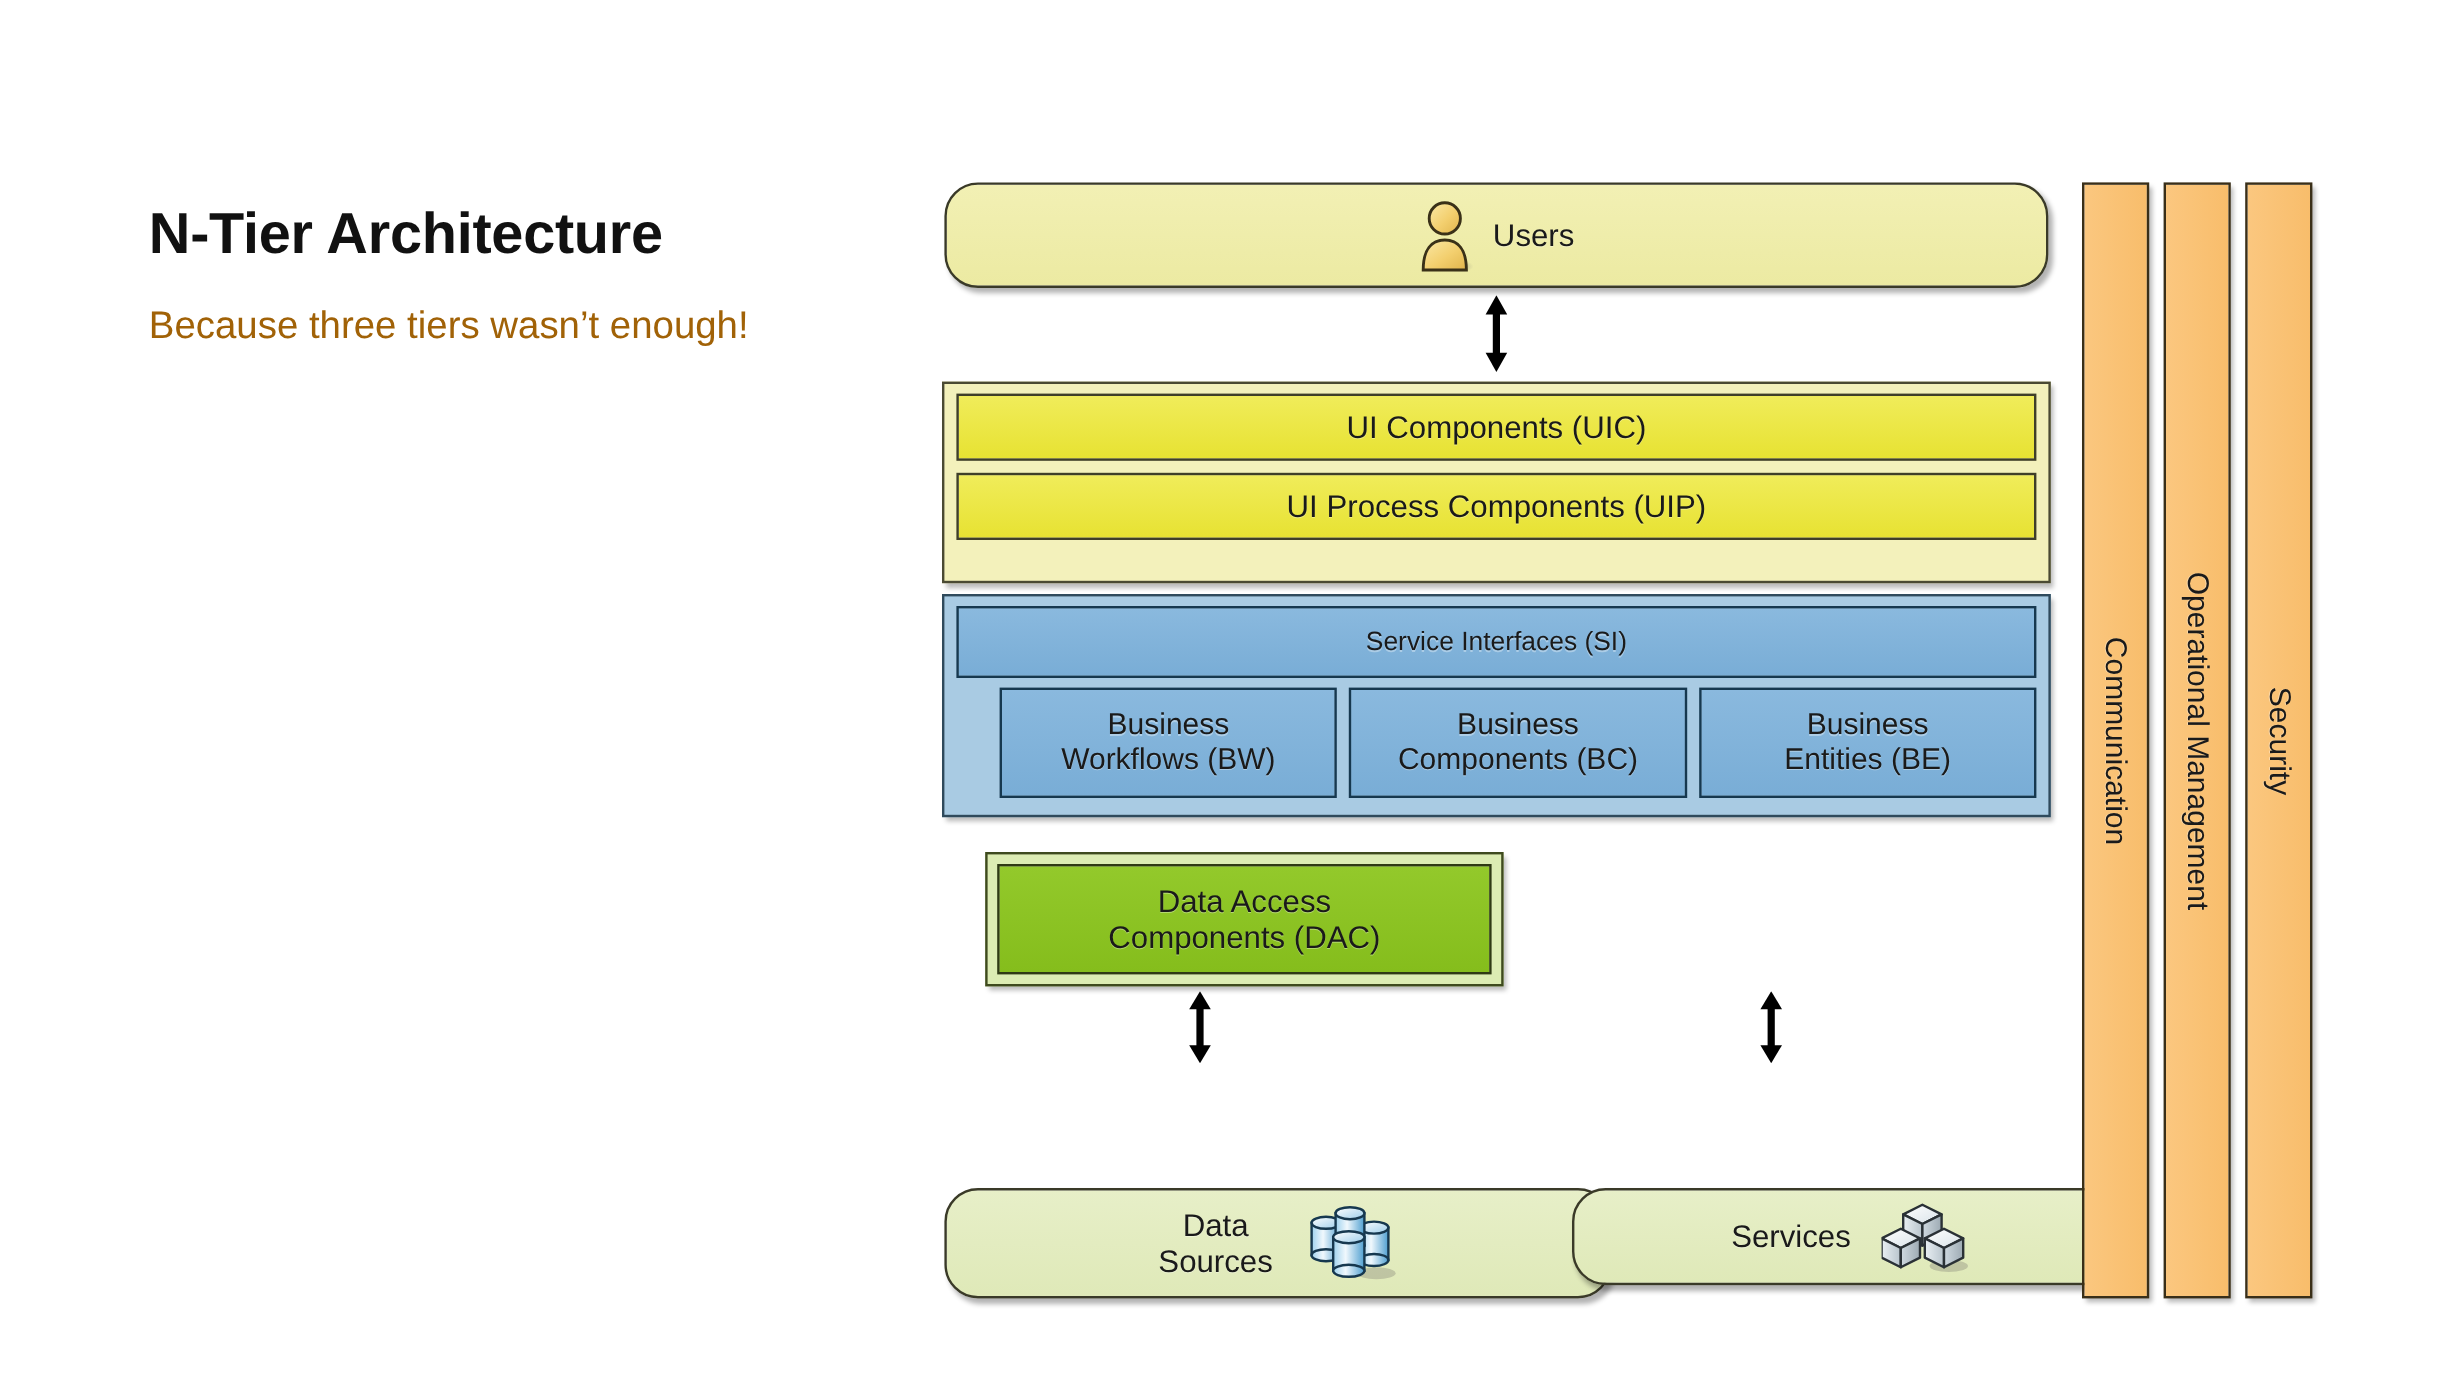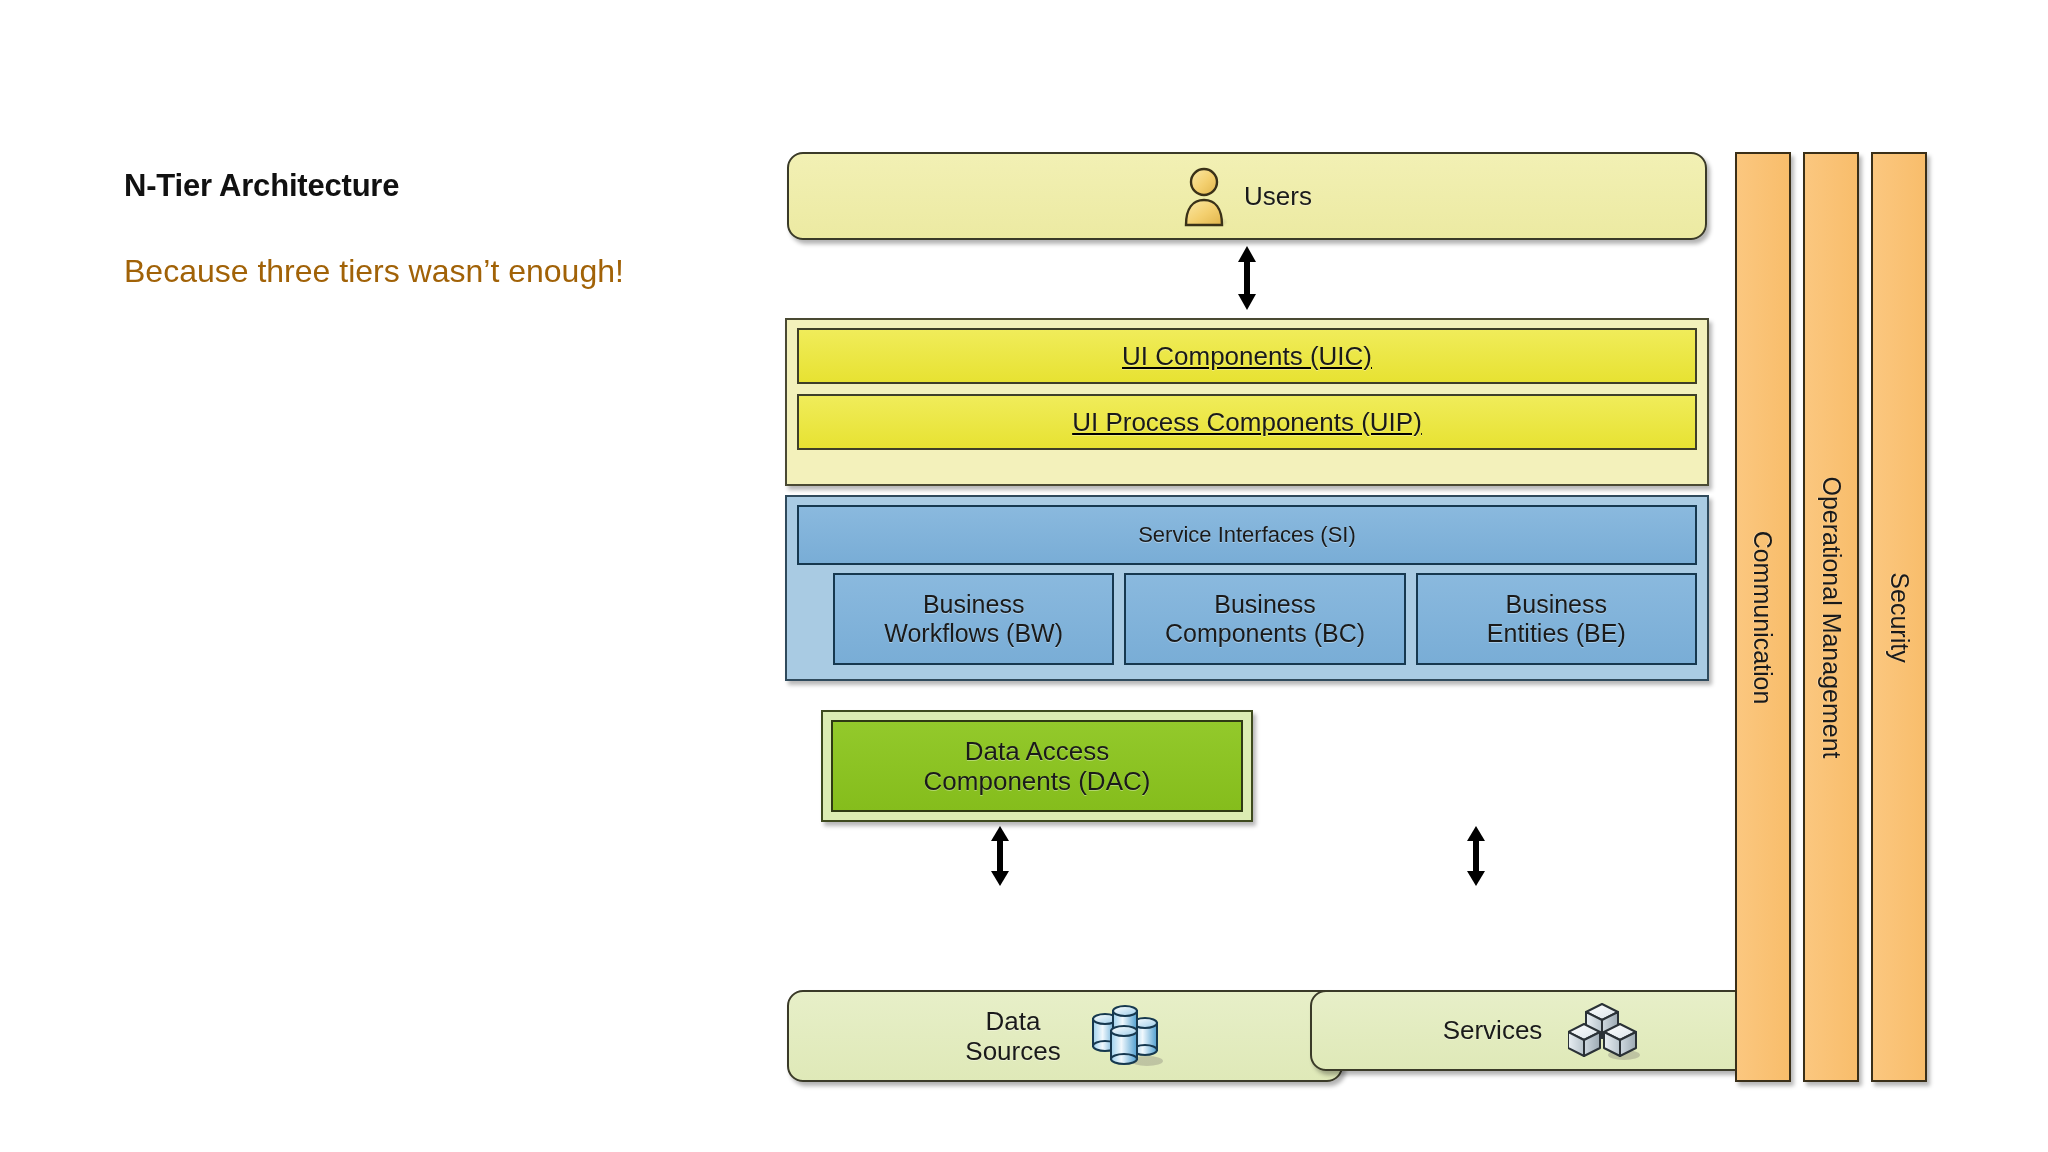--- a/index.html
+++ b/index.html
@@ -21,7 +21,7 @@
     position: absolute;
     left: 124px;
     top: 168px;
-    font-size: 31px;
+    font-size: 48px;
     font-weight: bold;
     color: #111111;
     letter-spacing: -0.2px;

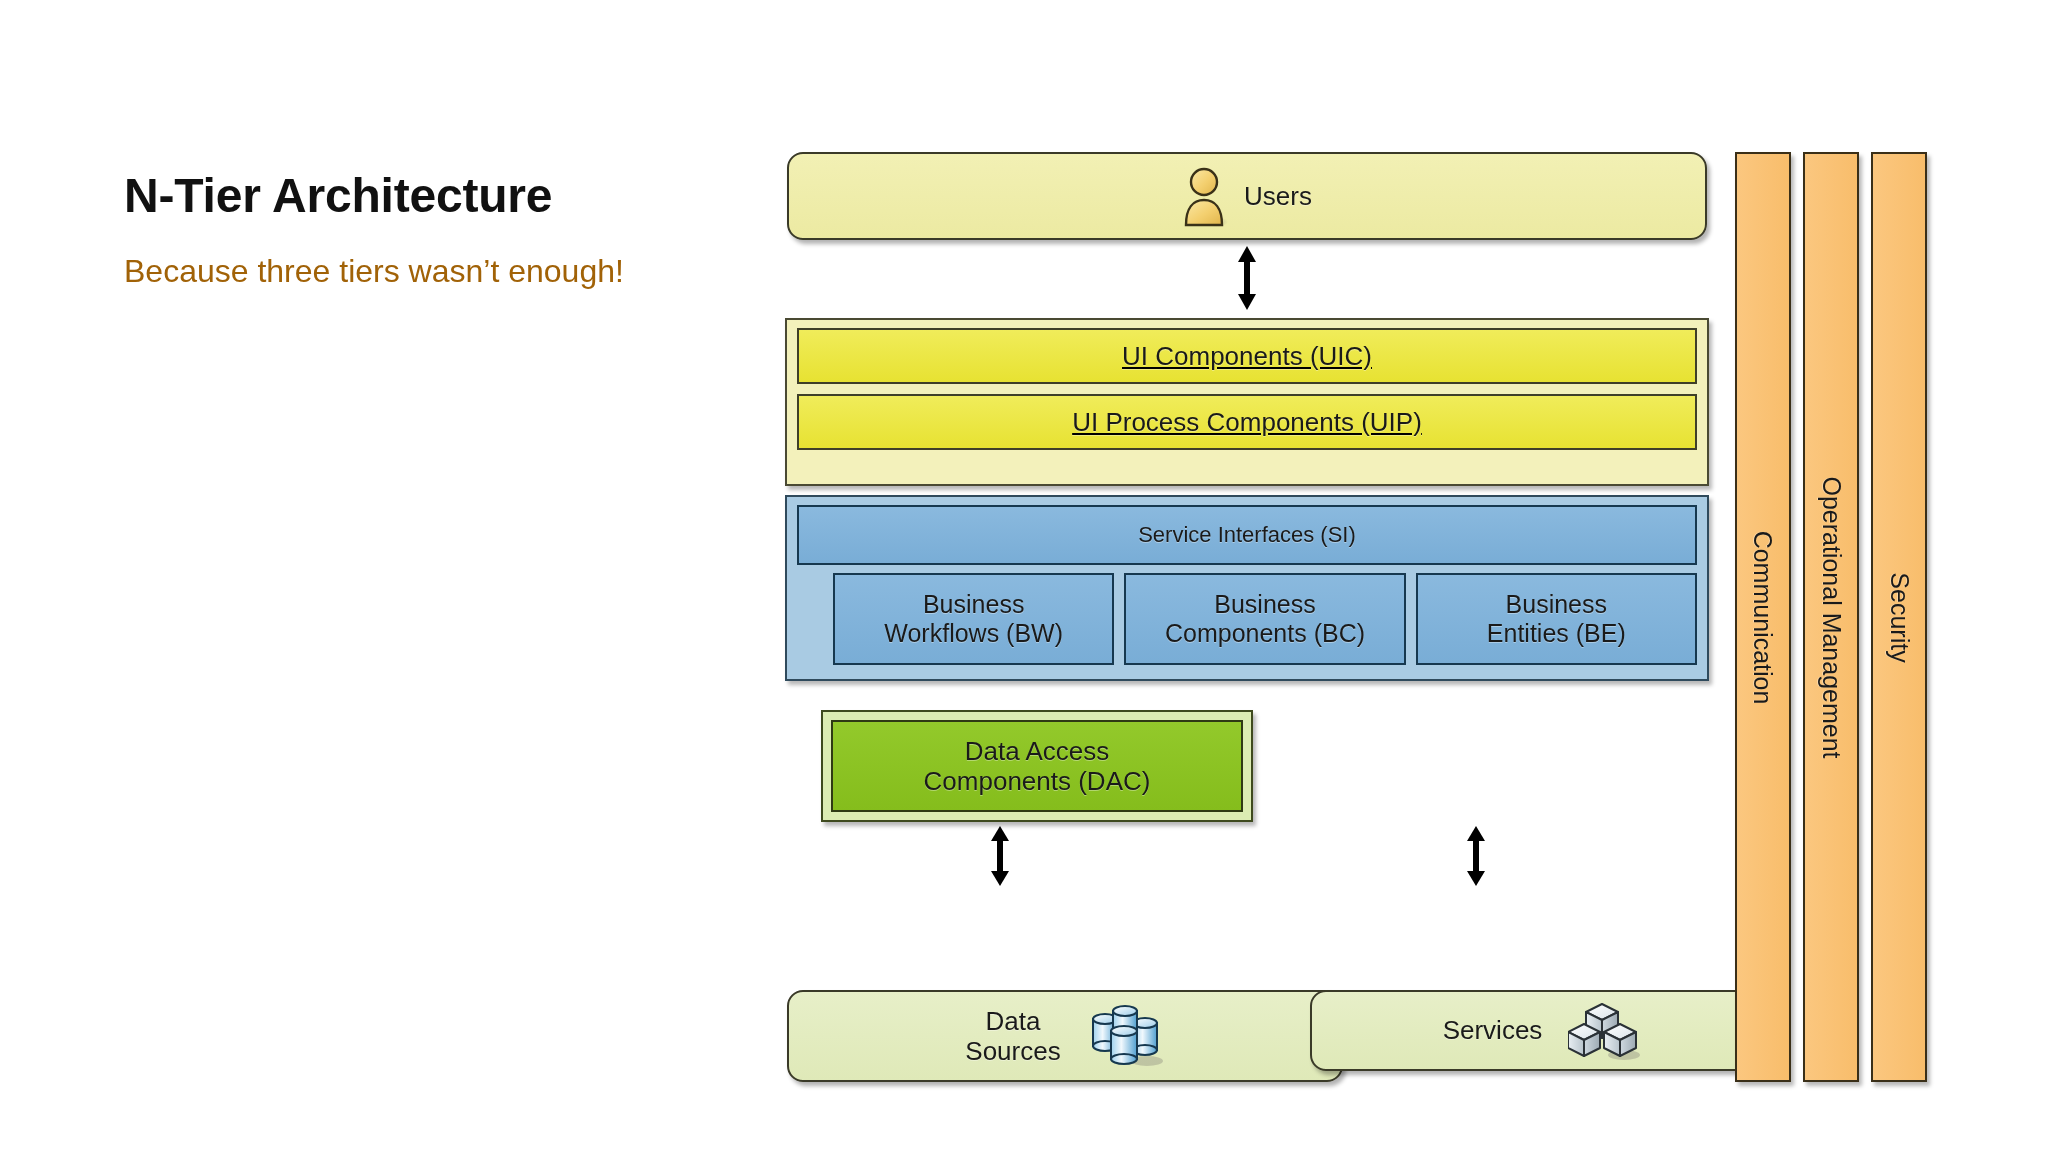--- a/index.html
+++ b/index.html
@@ -63,7 +63,7 @@
     position: absolute;
     box-sizing: border-box;
     border: 2px solid #3a3a28;
-    border-radius: 16px;
+    border-radius: 28px;
     box-shadow: 3px 4px 4px rgba(0,0,0,0.30);
     display: flex;
     align-items: center;

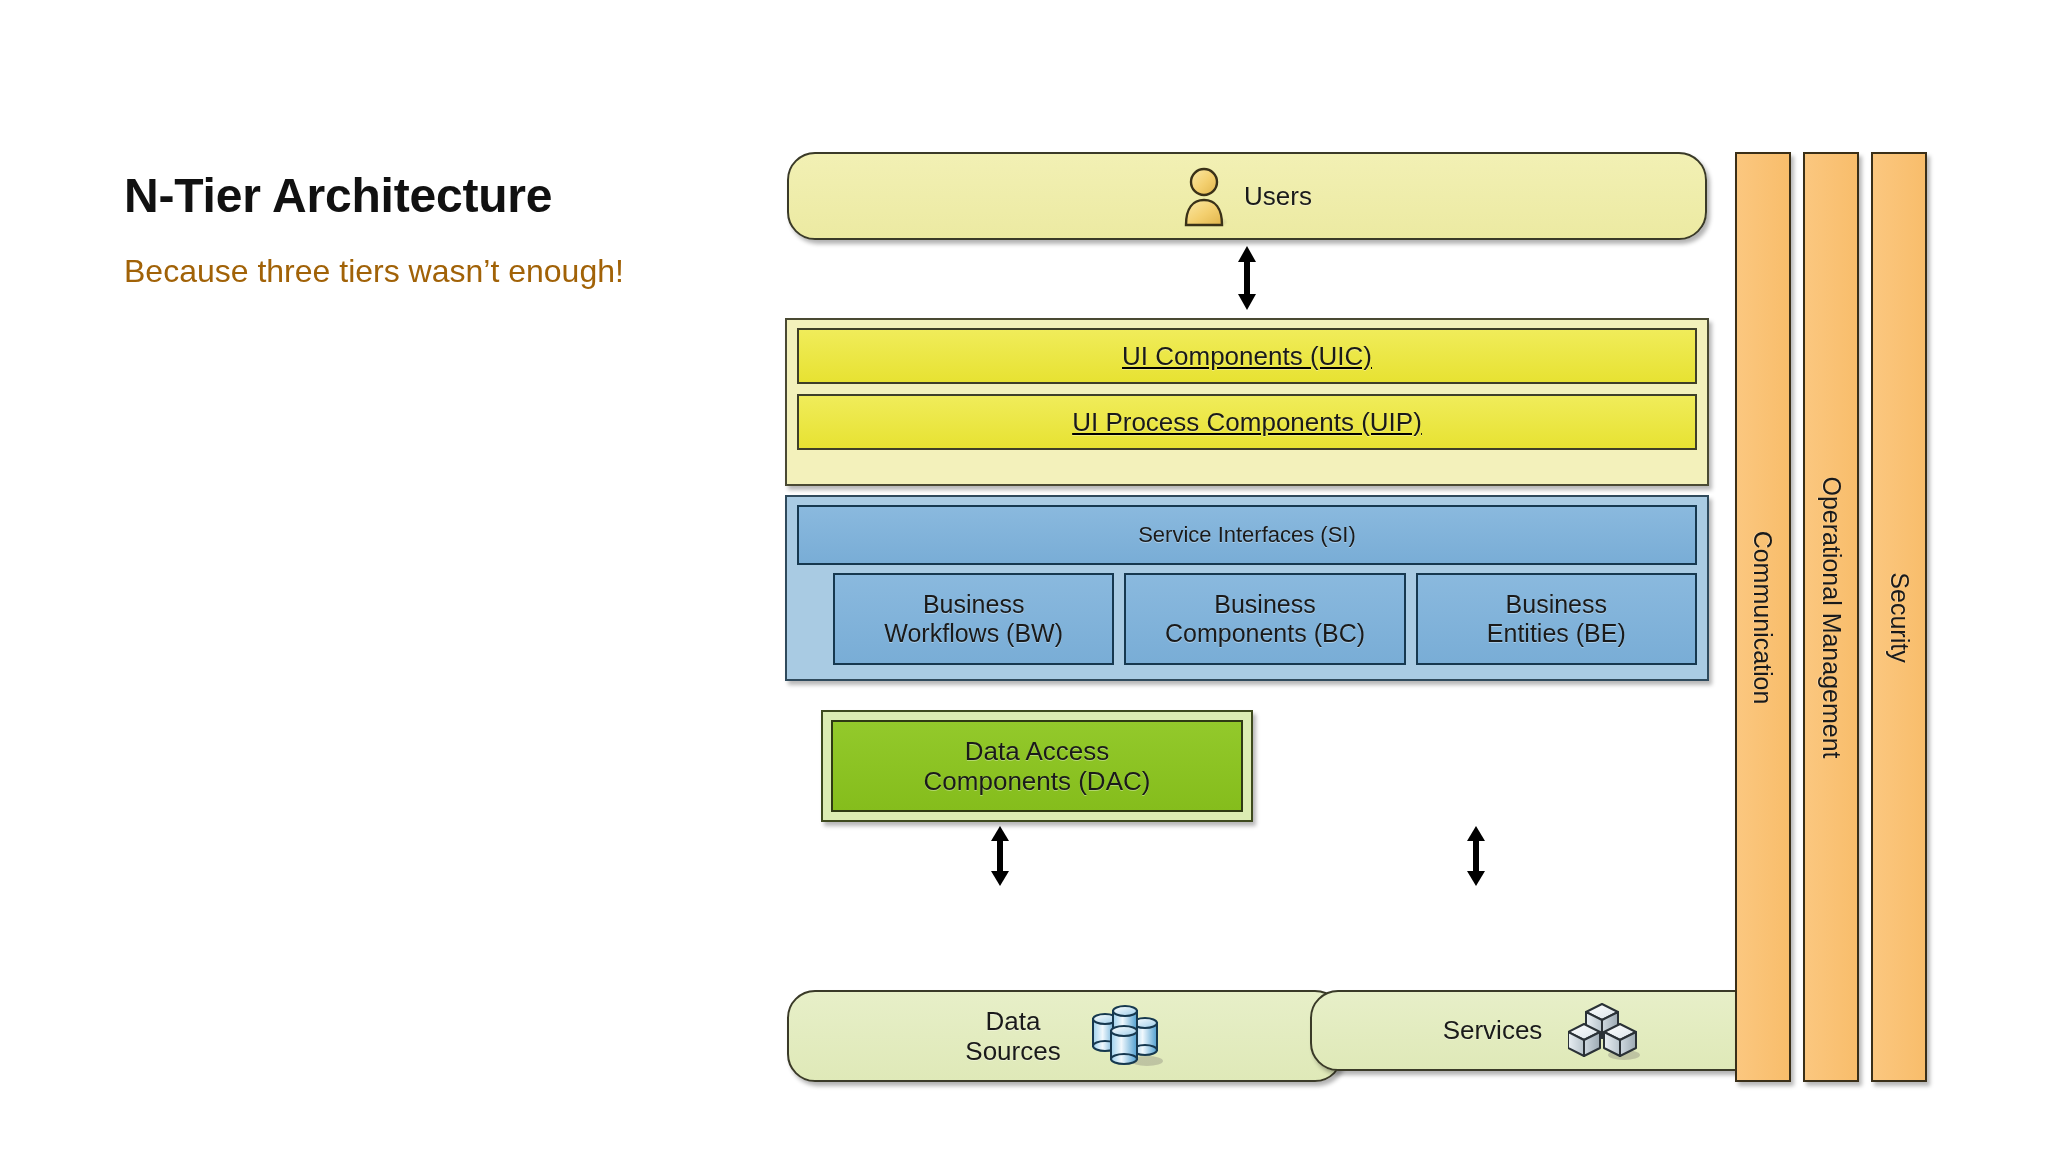--- a/index.html
+++ b/index.html
@@ -103,7 +103,6 @@
     border: 2px solid #4a4a33;
     box-shadow: 3px 4px 4px rgba(0,0,0,0.28);
     padding: 8px 10px;
-    text-decoration: underline;
   }
   .ui-sub {
     box-sizing: border-box;

